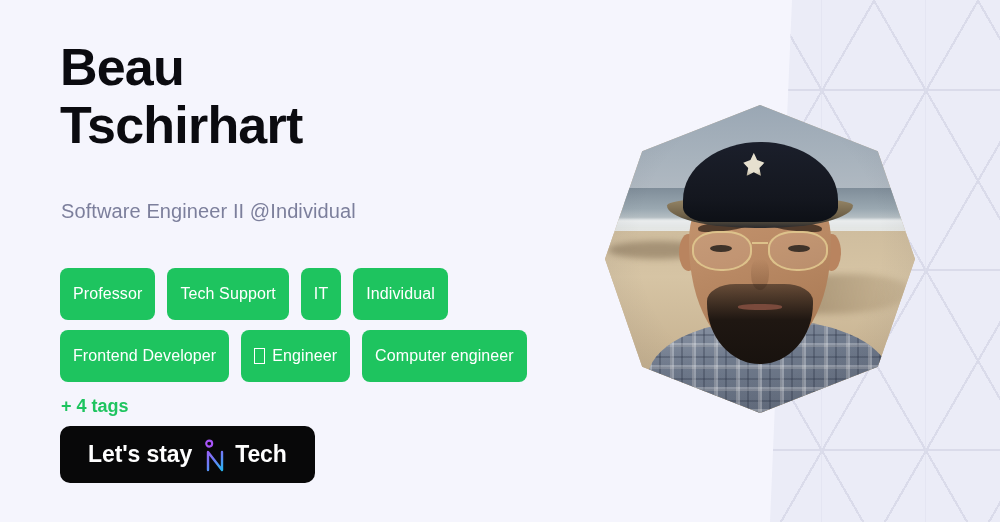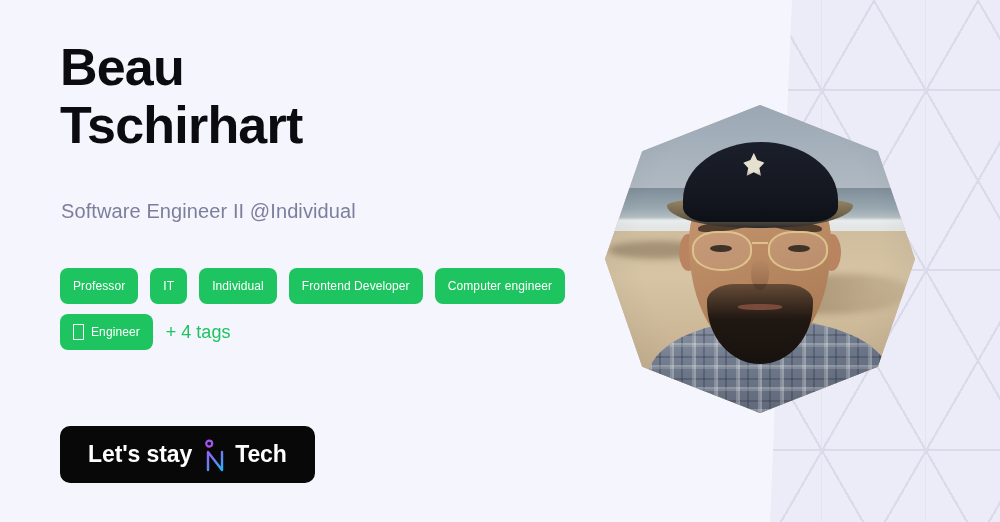--- a/index.html
+++ b/index.html
@@ -103,11 +103,11 @@
     align-items: center;
     justify-content: center;
     height: 20px;
-    padding: 8px 13px;
+    padding: 16px 13px;
     border-radius: 8px;
     background: #1ec45f;
     color: #ffffff;
-    font-size: 12px;
+    font-size: 16px;
     line-height: 28px;
     font-weight: 400;
     white-space: nowrap;

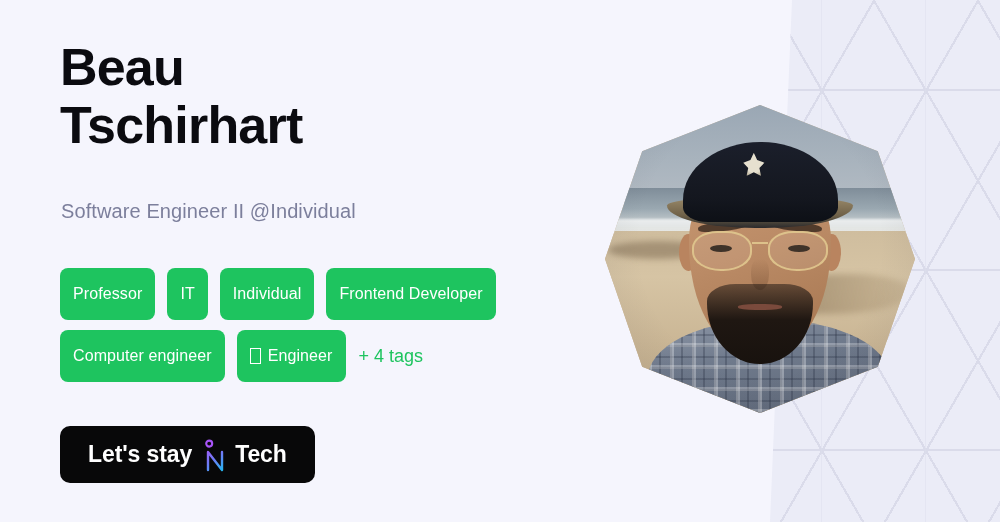--- a/index.html
+++ b/index.html
@@ -356,6 +356,7 @@
 
     <div class="tags">
       <span class="tag">Professor</span>
+      <span class="tag">Tech Support</span>
       <span class="tag">IT</span>
       <span class="tag">Individual</span>
       <span class="tag">Frontend Developer</span>

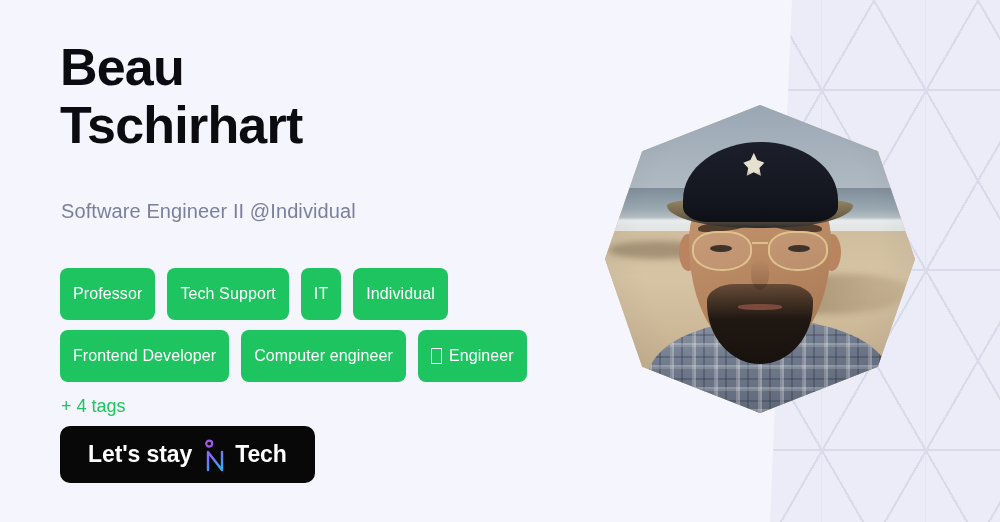--- a/index.html
+++ b/index.html
@@ -360,11 +360,11 @@
       <span class="tag">IT</span>
       <span class="tag">Individual</span>
       <span class="tag">Frontend Developer</span>
-      <span class="tag">Computer engineer</span>
       <span class="tag">
         <span class="tofu"></span>
         <span>Engineer</span>
       </span>
+      <span class="tag">Computer engineer</span>
       <span class="tag-more">+ 4 tags</span>
     </div>
 

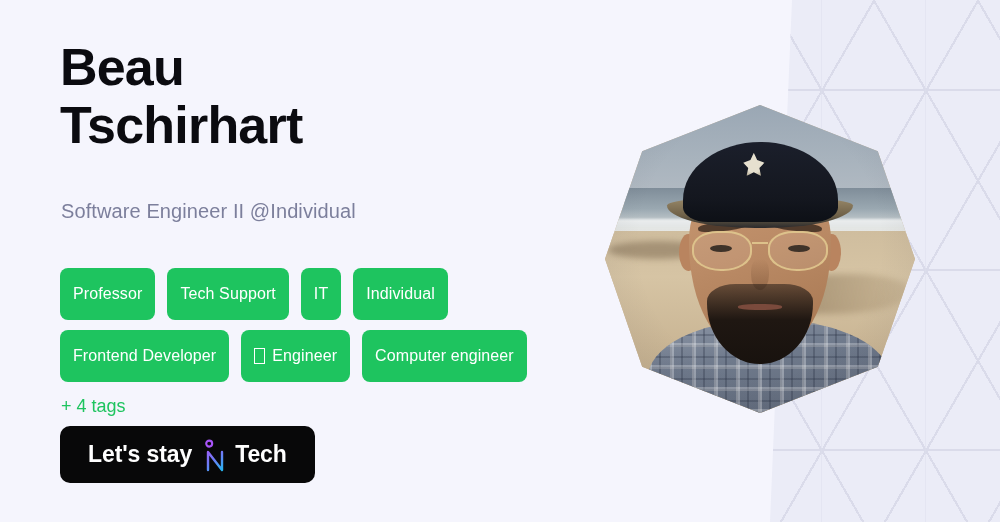--- a/index.html
+++ b/index.html
@@ -119,7 +119,7 @@
     height: 28px;
     color: #1ec45f;
     font-size: 18px;
-    font-weight: 400;
+    font-weight: 700;
     white-space: nowrap;
     padding-left: 1px;
   }

